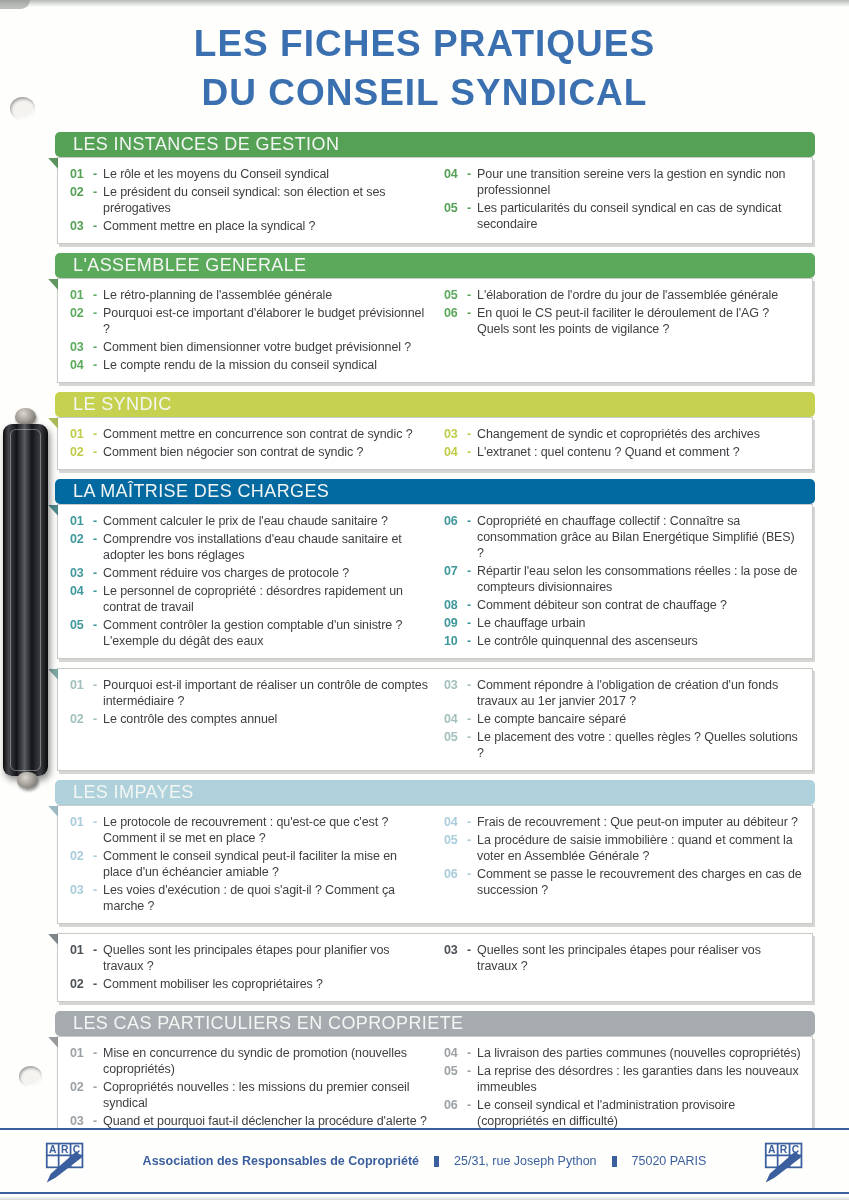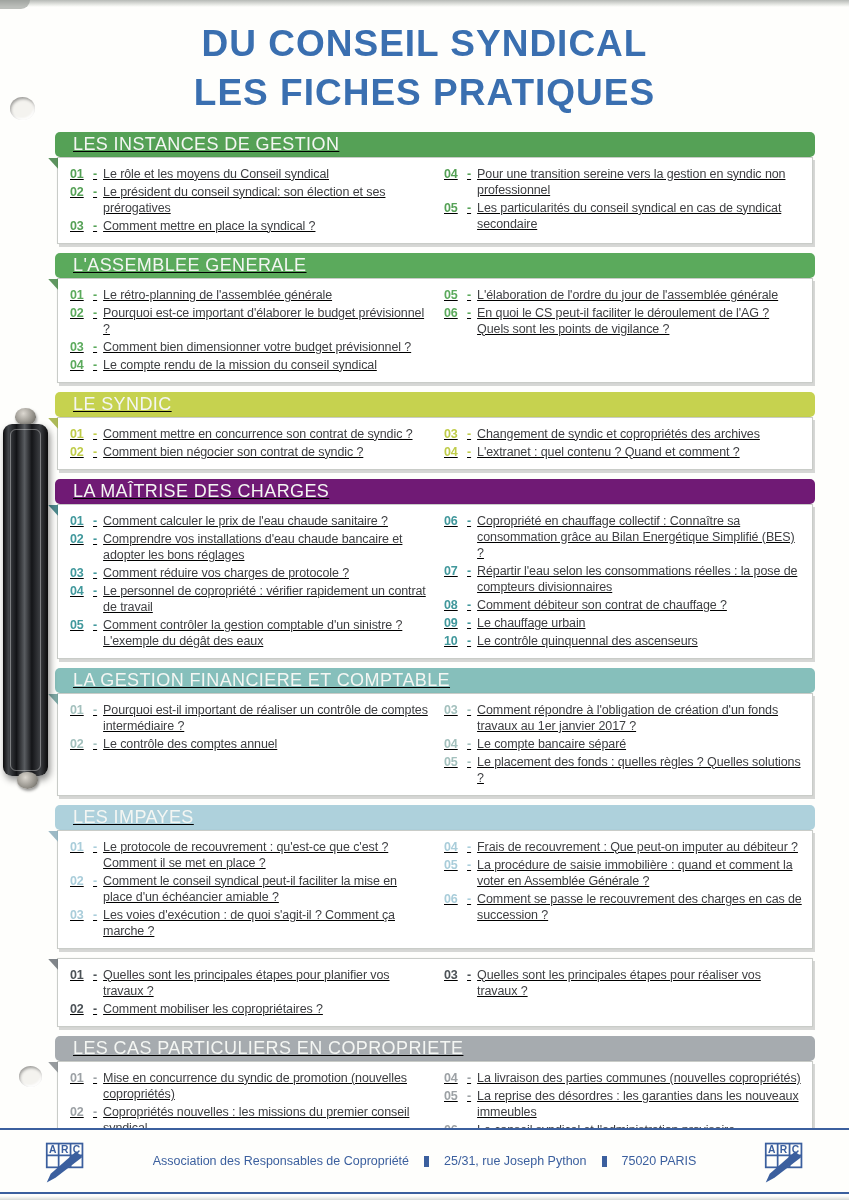--- a/index.html
+++ b/index.html
@@ -67,8 +67,8 @@
   <div class="scan-bottom"></div>
 
   <div class="doc-title">
+    <div>LES FICHES PRATIQUES</div>
     <div>DU CONSEIL SYNDICAL</div>
-    <div>LES FICHES PRATIQUES</div>
   </div>
 
   <div class="sections">

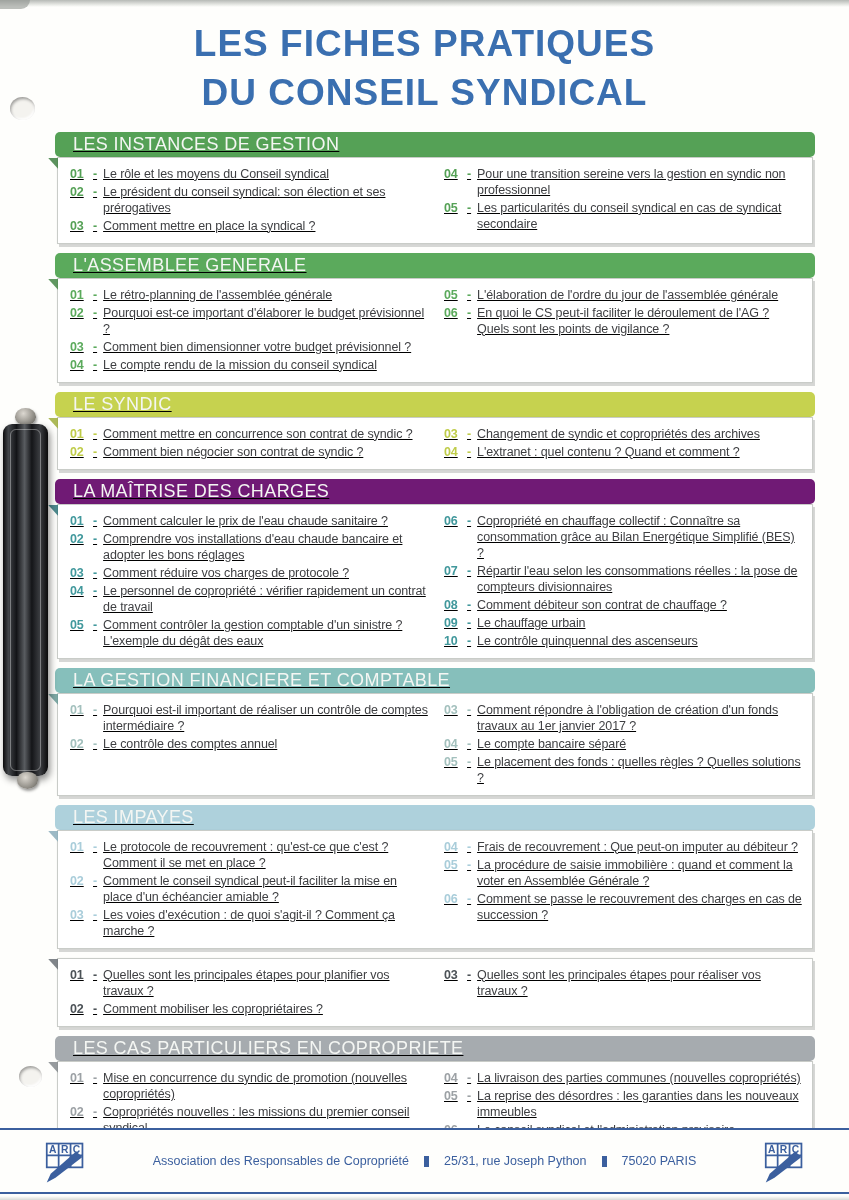--- a/index.html
+++ b/index.html
@@ -33,7 +33,7 @@
 
   
   .sections{margin:14px 34px 0 55px;}
-  .sec{margin-bottom:9px;text-decoration:underline;}
+  .sec{margin-bottom:9px;}
   .sec-header{height:25px;border-radius:5px;display:flex;align-items:center;padding-left:18px;
     color:#f4f6f3;font-size:18px;letter-spacing:.4px;}
   .sec-body{position:relative;background:#fff;border:1px solid #c9ccc8;margin:0 2px 0 2px;

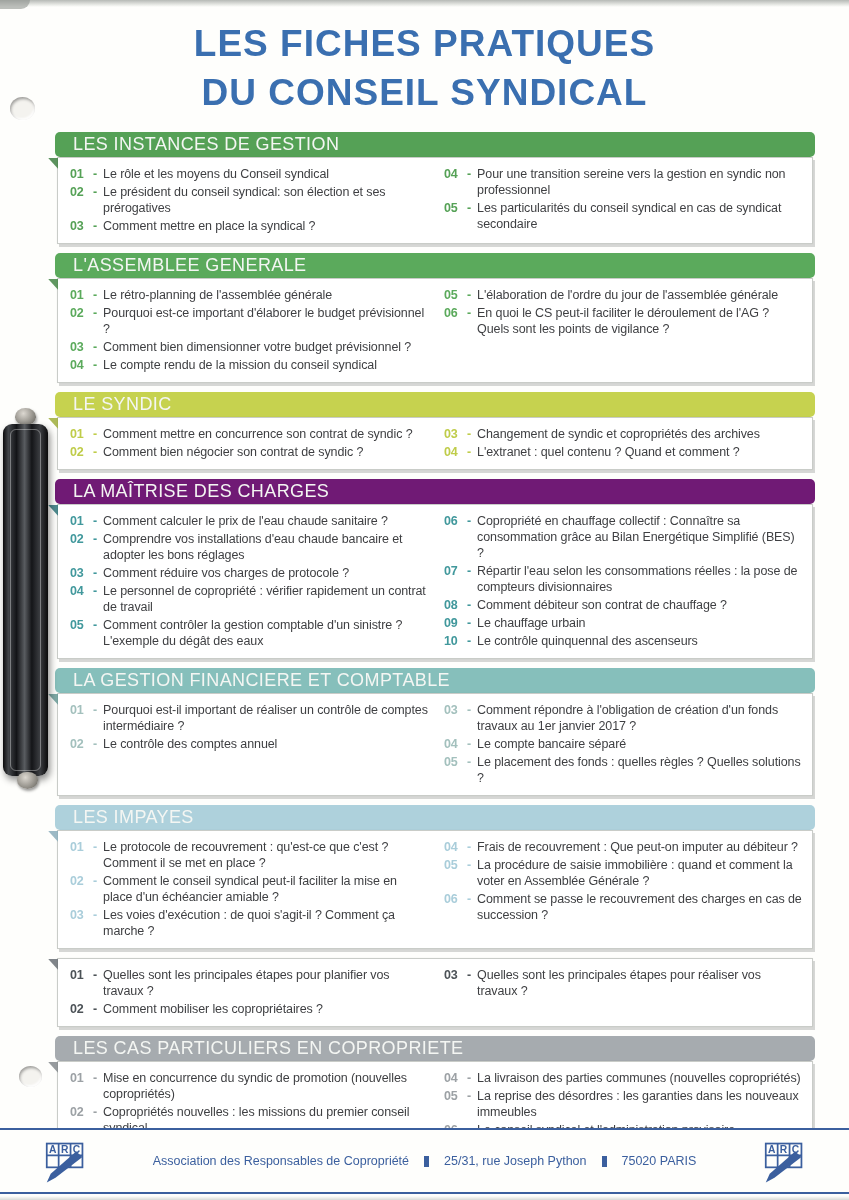--- a/index.html
+++ b/index.html
@@ -196,7 +196,7 @@
   </section>
 
   <section class="sec">
-    <div class="sec-header" style="background: #701a75;">
+    <div class="sec-header" style="background: #0369a1;">
       <span class="sec-title">LA MAÎTRISE DES CHARGES</span>
     </div>
     <div class="sec-body">

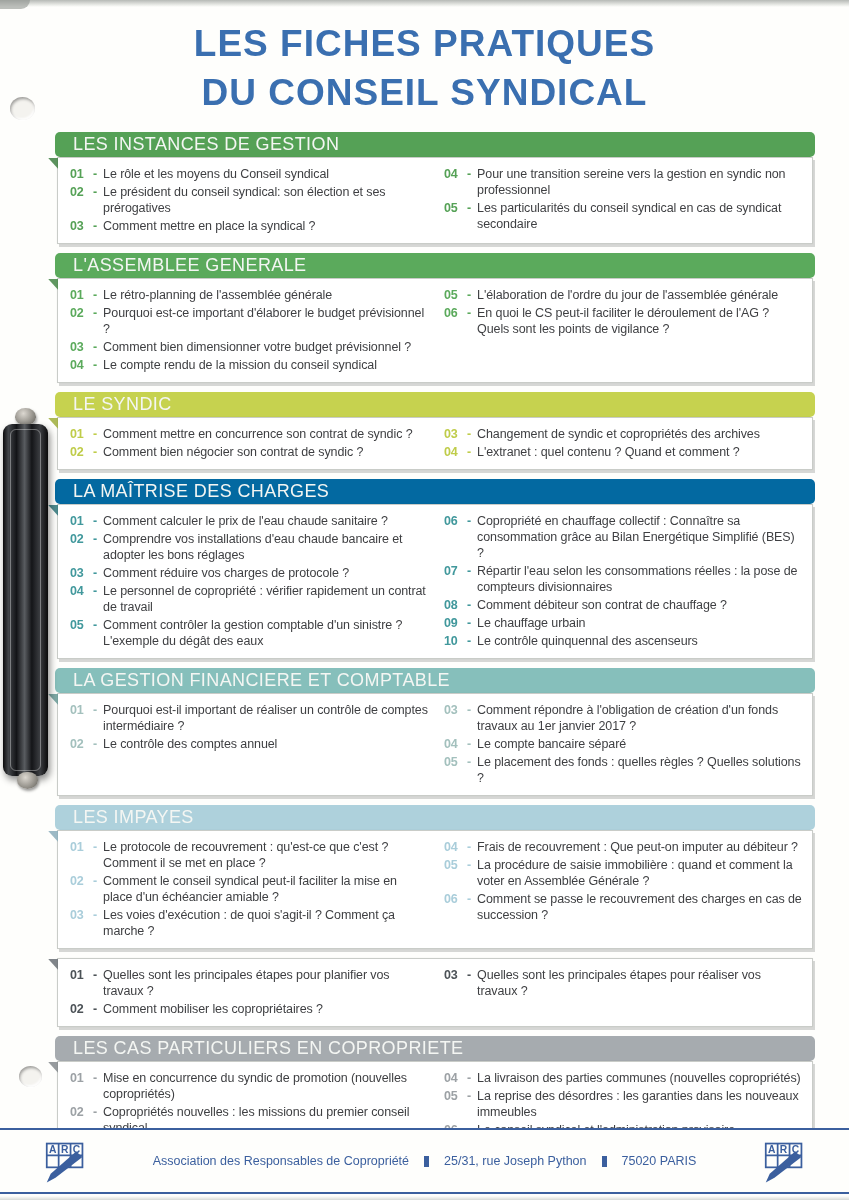--- a/index.html
+++ b/index.html
@@ -211,7 +211,7 @@
   <li class="item">
     <span class="num" style="color: rgb(65, 152, 156);">02</span>
     <span class="dash" style="color: rgb(65, 152, 156);">-</span>
-    <span class="txt">Comprendre vos installations d'eau chaude bancaire et adopter les bons réglages</span>
+    <span class="txt">Comprendre vos installations d'eau chaude sanitaire et adopter les bons réglages</span>
   </li>
 
   <li class="item">

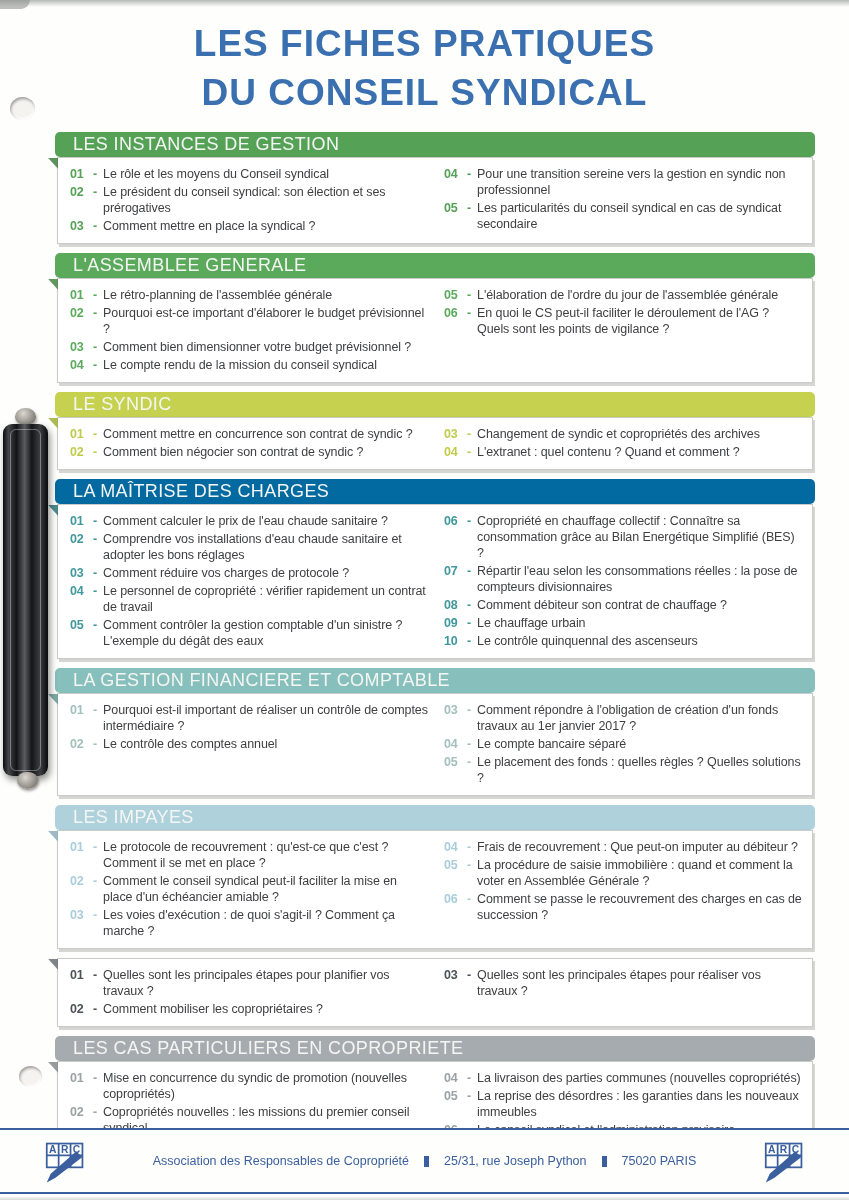--- a/index.html
+++ b/index.html
@@ -223,7 +223,7 @@
   <li class="item">
     <span class="num" style="color: rgb(65, 152, 156);">04</span>
     <span class="dash" style="color: rgb(65, 152, 156);">-</span>
-    <span class="txt">Le personnel de copropriété : vérifier rapidement un contrat de travail</span>
+    <span class="txt">Le personnel de copropriété : désordres rapidement un contrat de travail</span>
   </li>
 
   <li class="item">

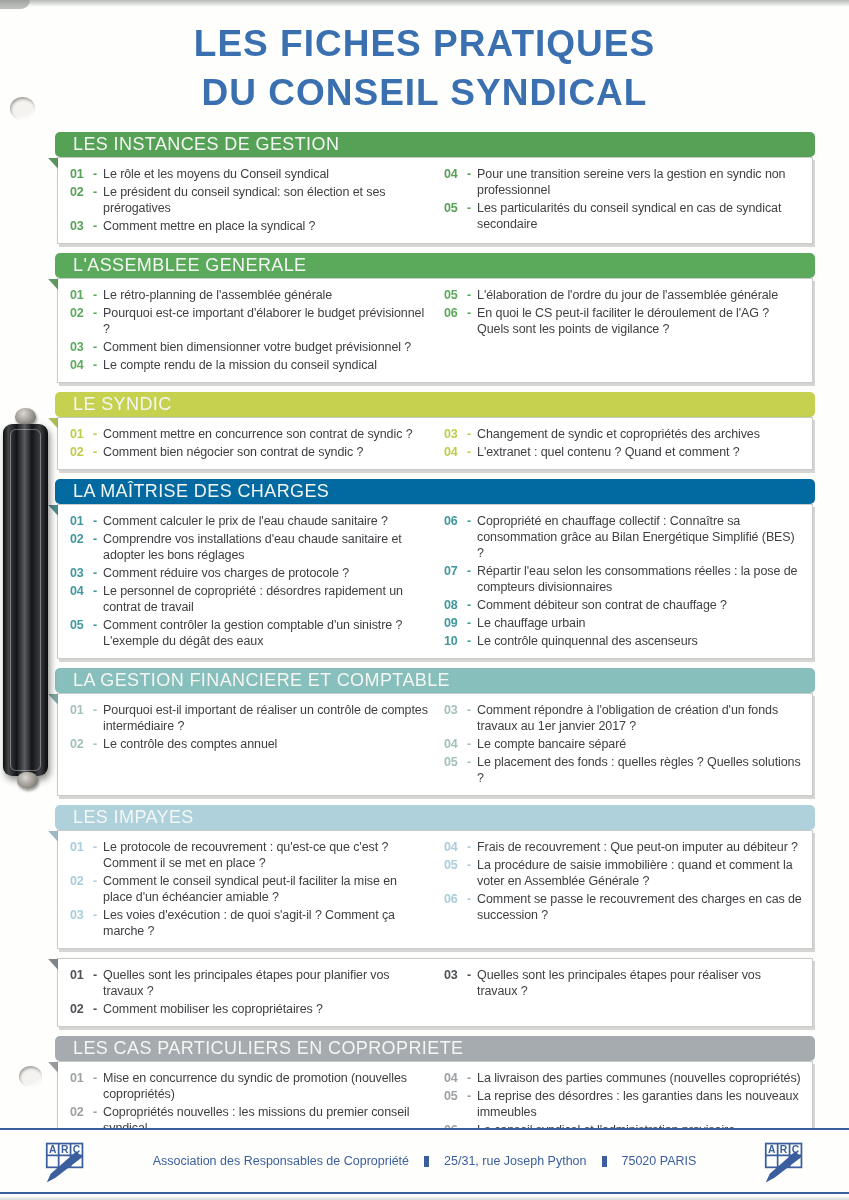--- a/index.html
+++ b/index.html
@@ -267,9 +267,6 @@
   </section>
 
   <section class="sec">
-    <div class="sec-header" style="background: rgb(134, 191, 187);">
-      <span class="sec-title">LA GESTION FINANCIERE ET COMPTABLE</span>
-    </div>
     <div class="sec-body">
       <div class="fold" style="background: rgb(105, 154, 150);"></div>
       <ul class="col">

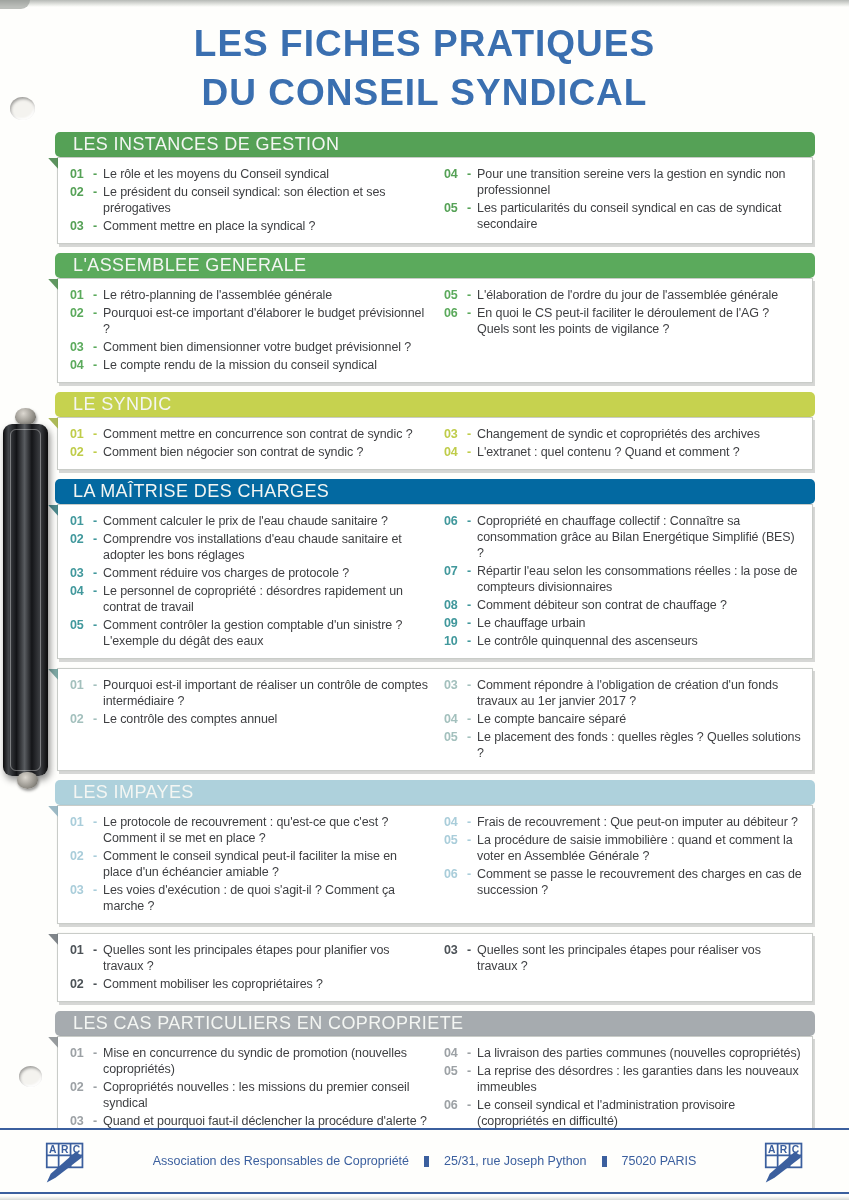--- a/index.html
+++ b/index.html
@@ -298,7 +298,7 @@
   <li class="item">
     <span class="num" style="color: rgb(163, 192, 189);">05</span>
     <span class="dash" style="color: rgb(163, 192, 189);">-</span>
-    <span class="txt">Le placement des fonds : quelles règles ? Quelles solutions ?</span>
+    <span class="txt">Le placement des votre : quelles règles ? Quelles solutions ?</span>
   </li>
 </ul>
     </div>

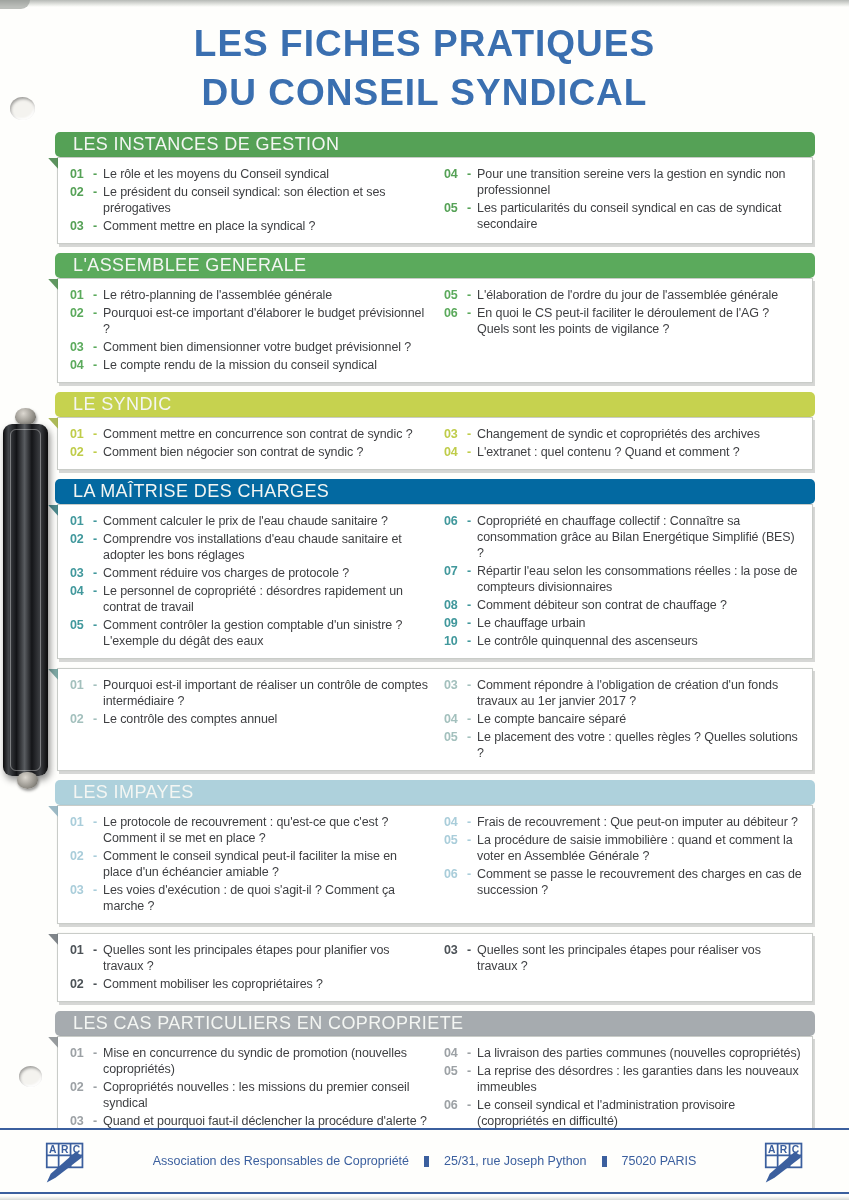--- a/index.html
+++ b/index.html
@@ -53,7 +53,7 @@
   .footer-text{flex:1;color:#3b5f9e;font-size:12.5px;text-align:center;}
   .f-line{display:flex;align-items:center;justify-content:center;gap:0;white-space:nowrap;line-height:1.6;}
   .f-line .seg{padding:0 2px;}
-  .f-line .org{font-weight:normal;}
+  .f-line .org{font-weight:bold;}
   .sep{display:inline-block;width:5px;height:11px;background:#3b5f9e;margin:0 13px;flex:none;}
   .arc-logo{flex:none;}
 </style>

